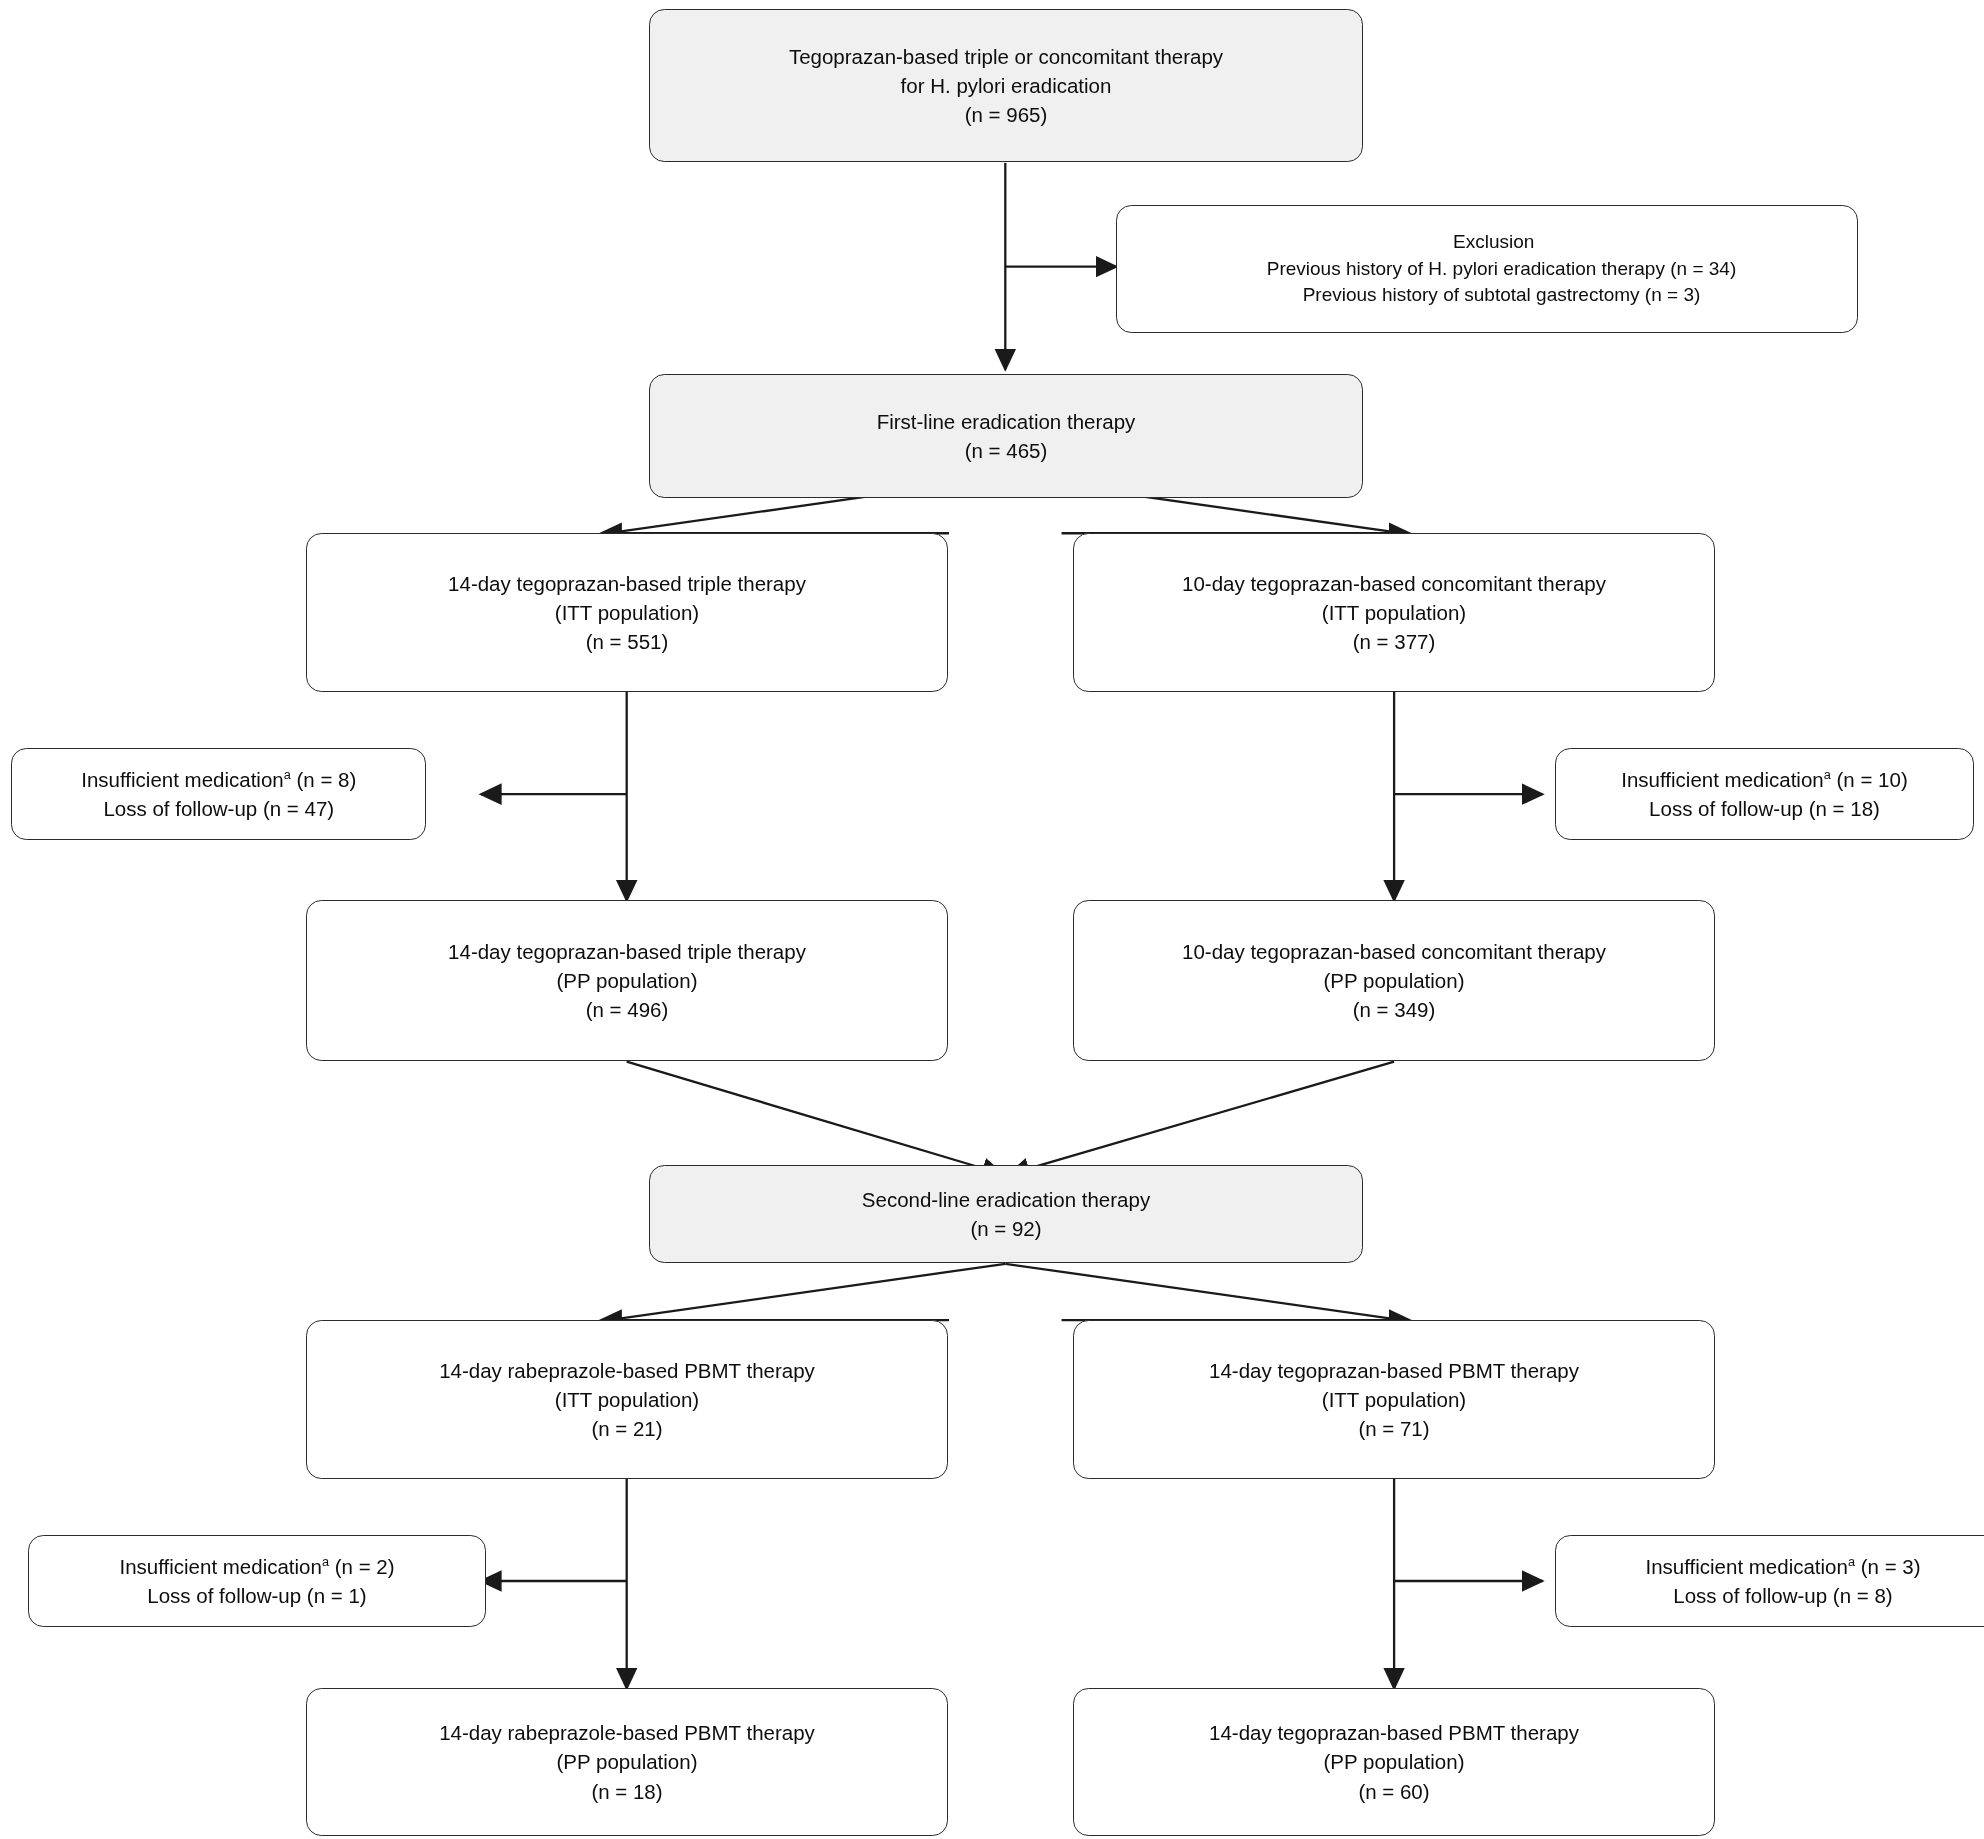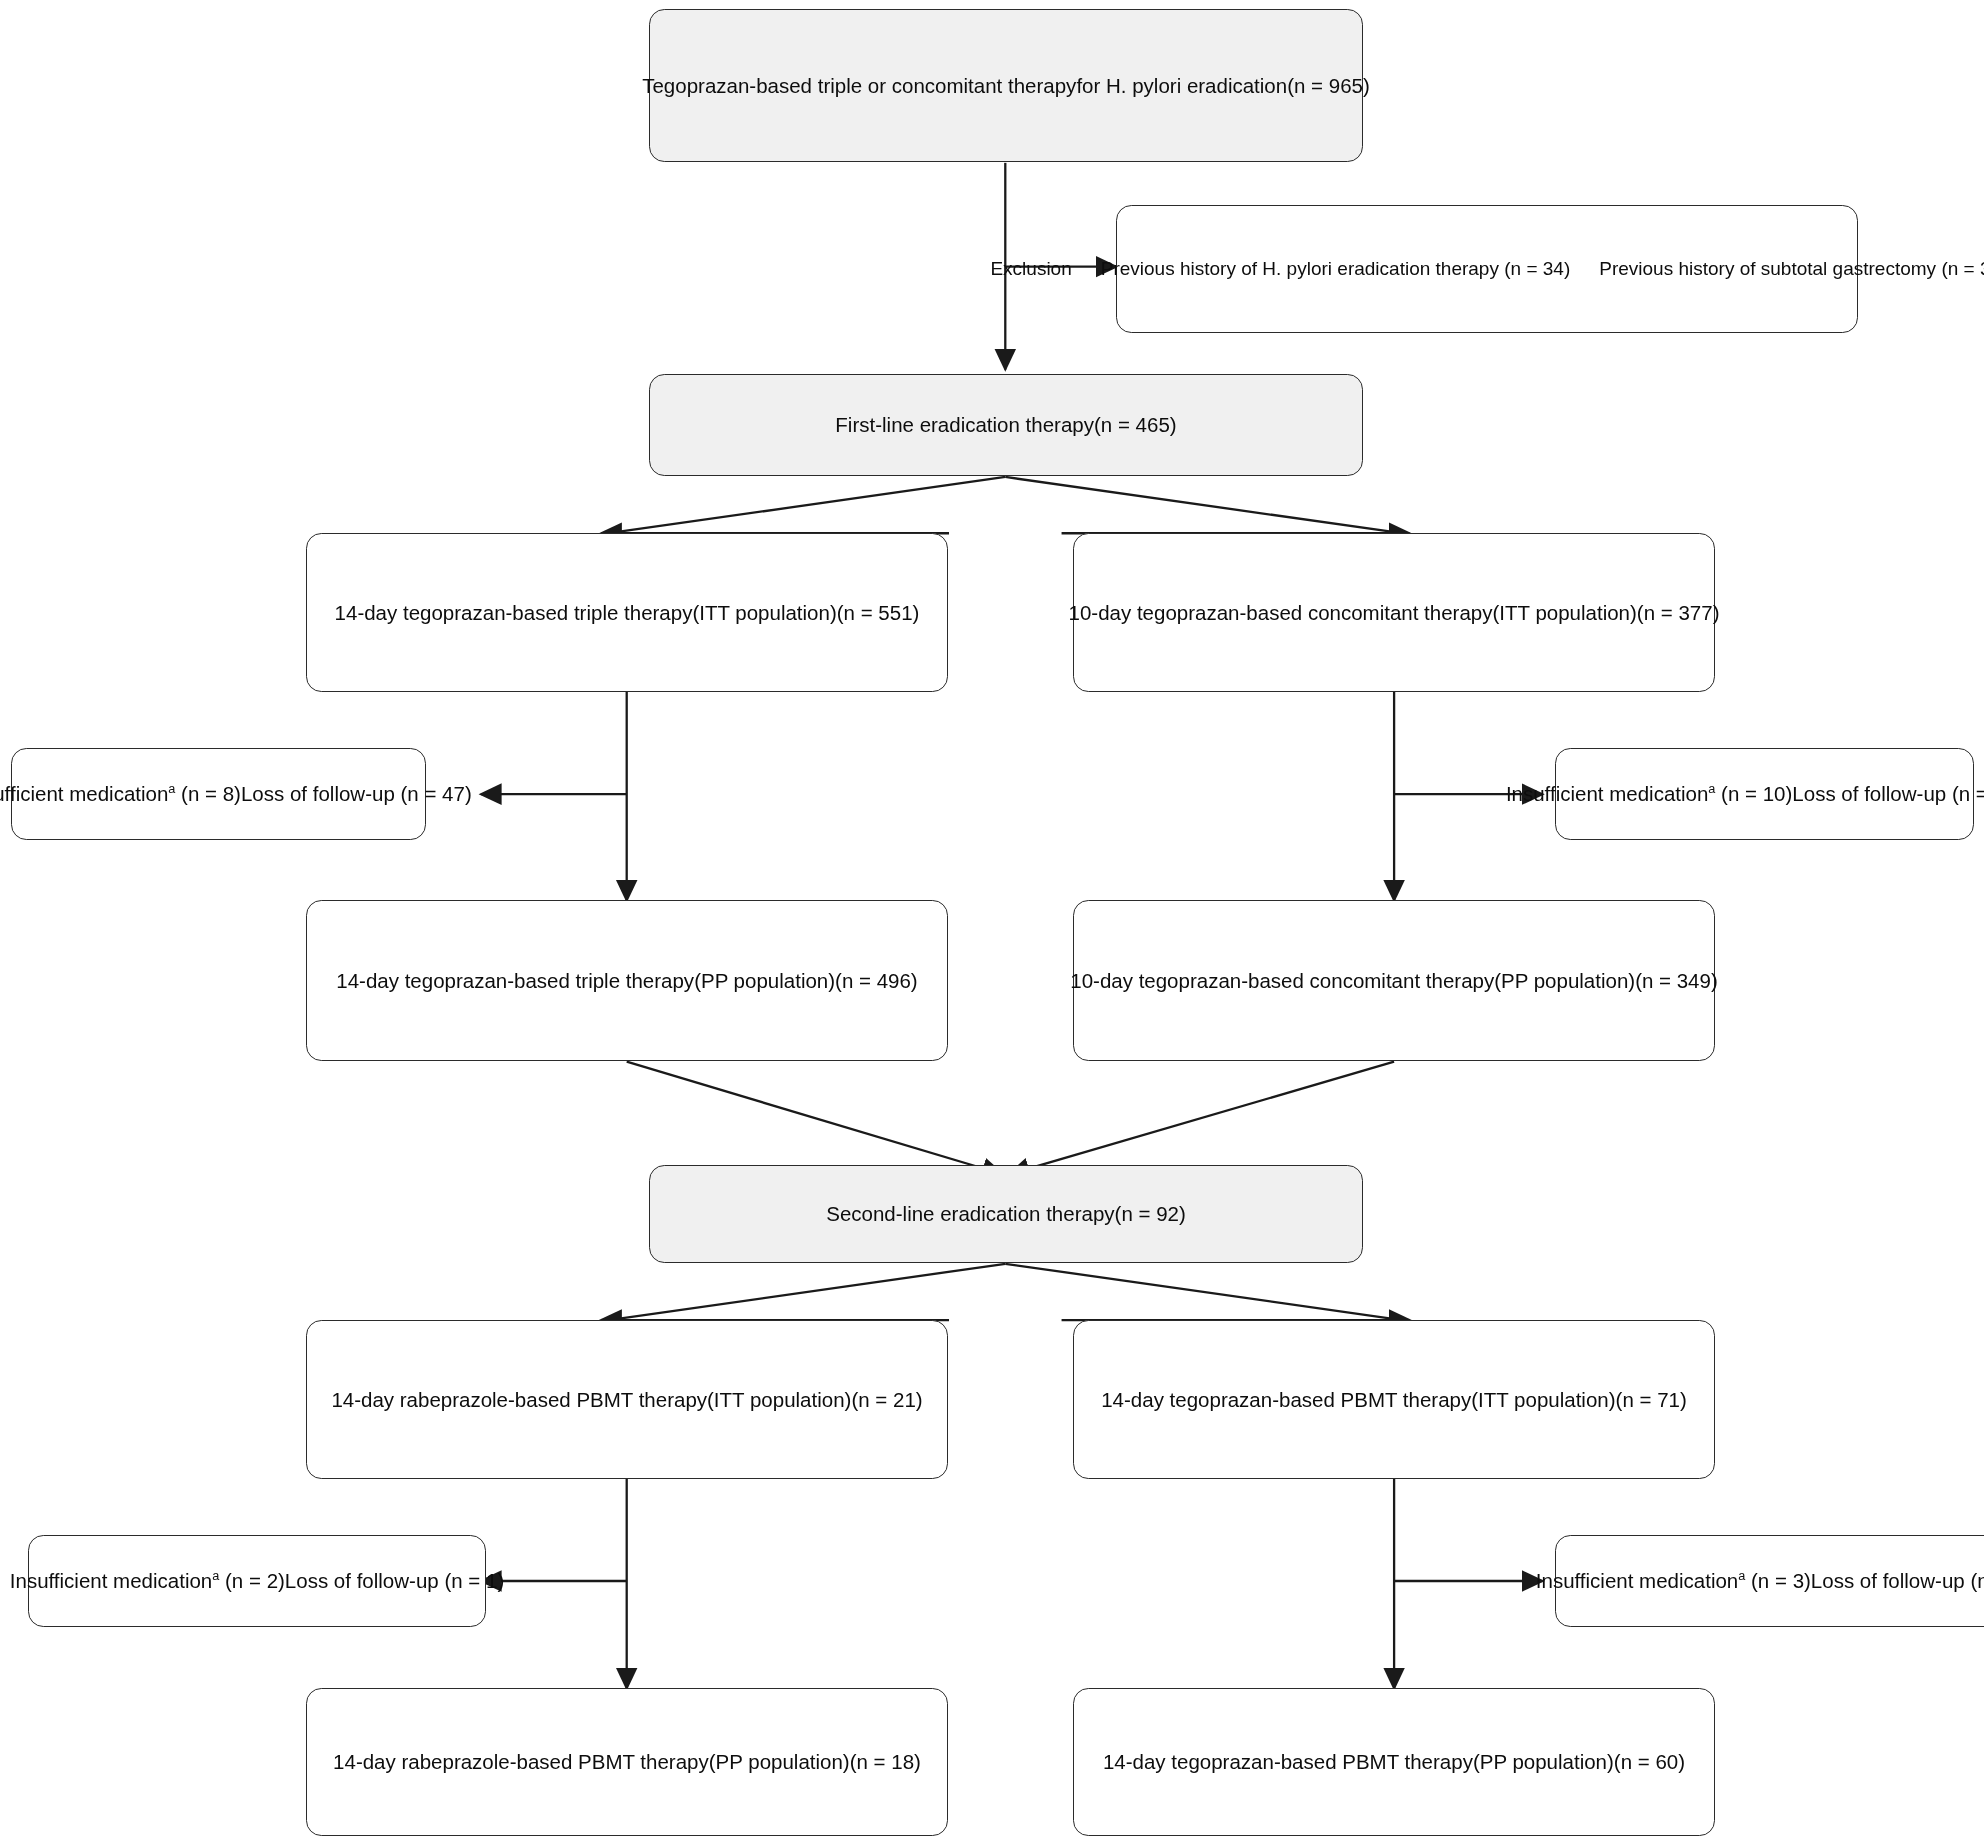--- a/index.html
+++ b/index.html
@@ -9,7 +9,7 @@
 
   .node{position:absolute;box-sizing:border-box;
         border:1.5px solid #2b2b2b;border-radius:15.3px;background:#ffffff;
-        display:flex;flex-direction:row;align-items:center;justify-content:center;
+        display:flex;flex-direction:column;align-items:center;justify-content:center;
         text-align:center;color:#0d0d0d;line-height:1.42;}
   .node.shaded{background:#f0f0f0;}
   .node.leftish{align-items:center;text-align:left;}

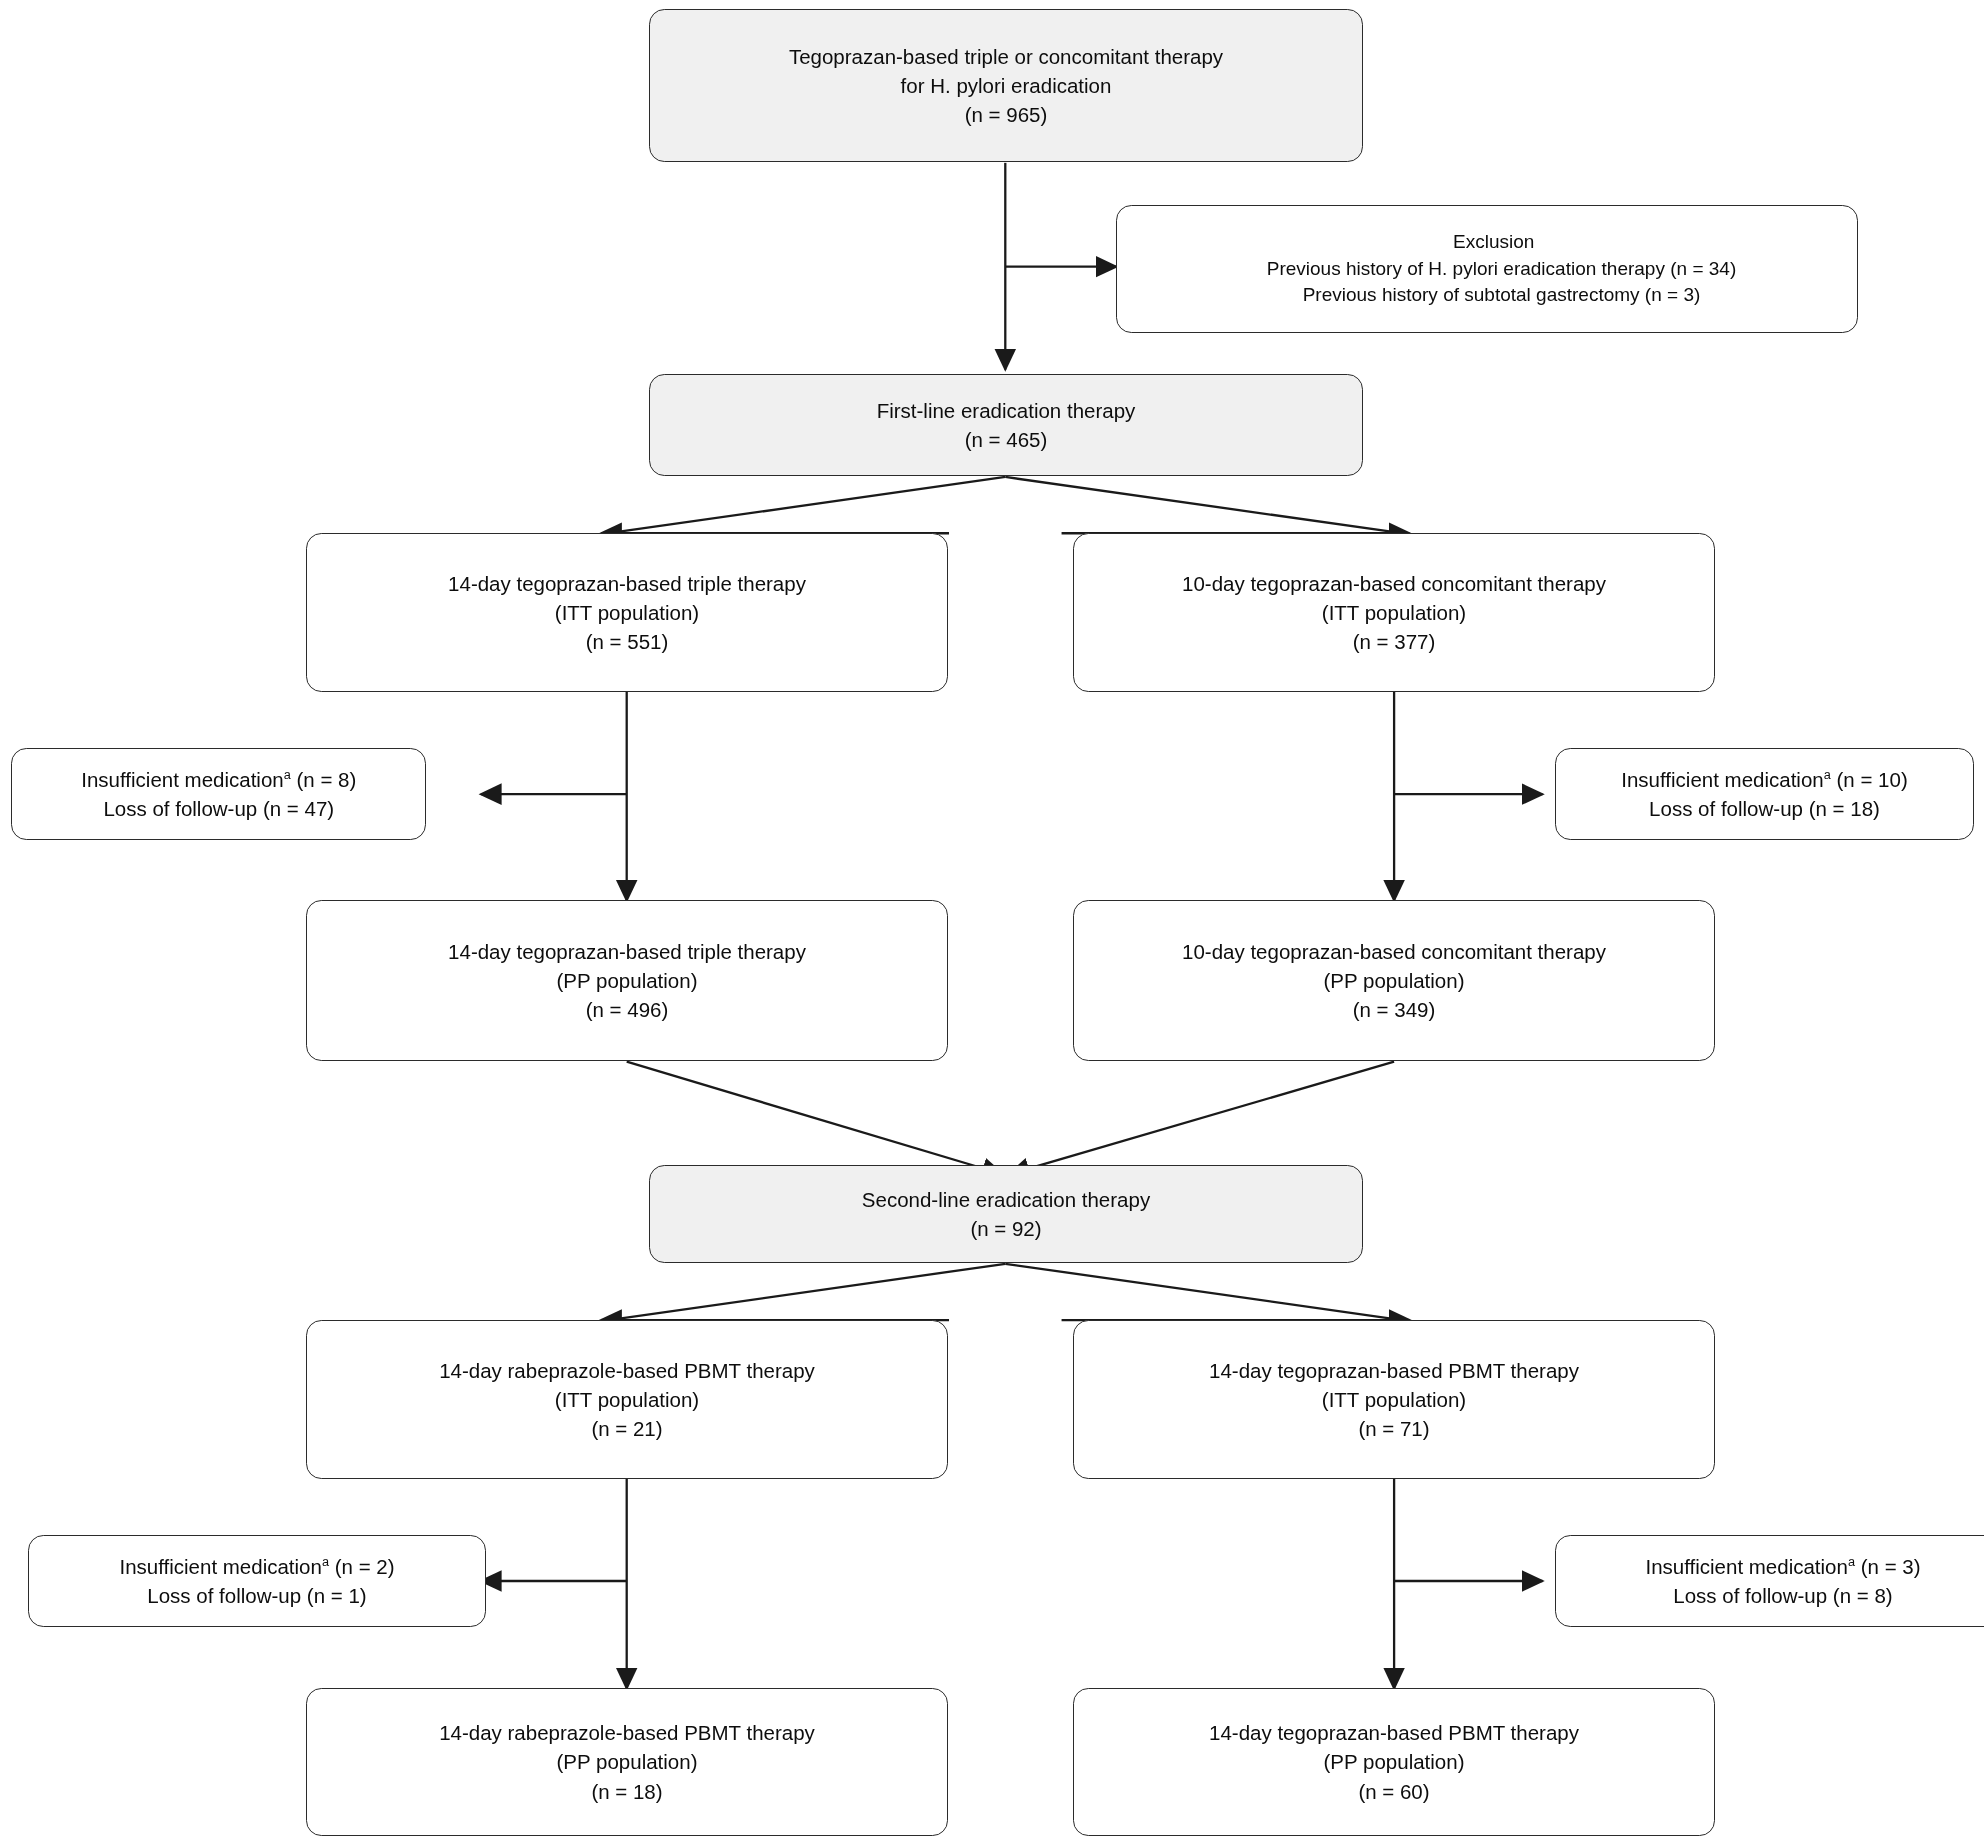--- a/index.html
+++ b/index.html
@@ -82,7 +82,7 @@
     <span class="line f37 exc-item"><span>Previous history of subtotal gastrectomy (</span><span class="ital">n</span><span> = 3)</span></span>
   </div>
 
-  <div class="node shaded" style="left:649px;top:374px;width:714px;height:102px;">
+  <div class="node shaded" style="left:649px;top:374px;width:714px;height:124px;">
     <span class="line f40">First-line eradication therapy</span>
     <span class="line f40"><span>(</span><span class="ital">n</span><span> = 465)</span></span>
   </div>

